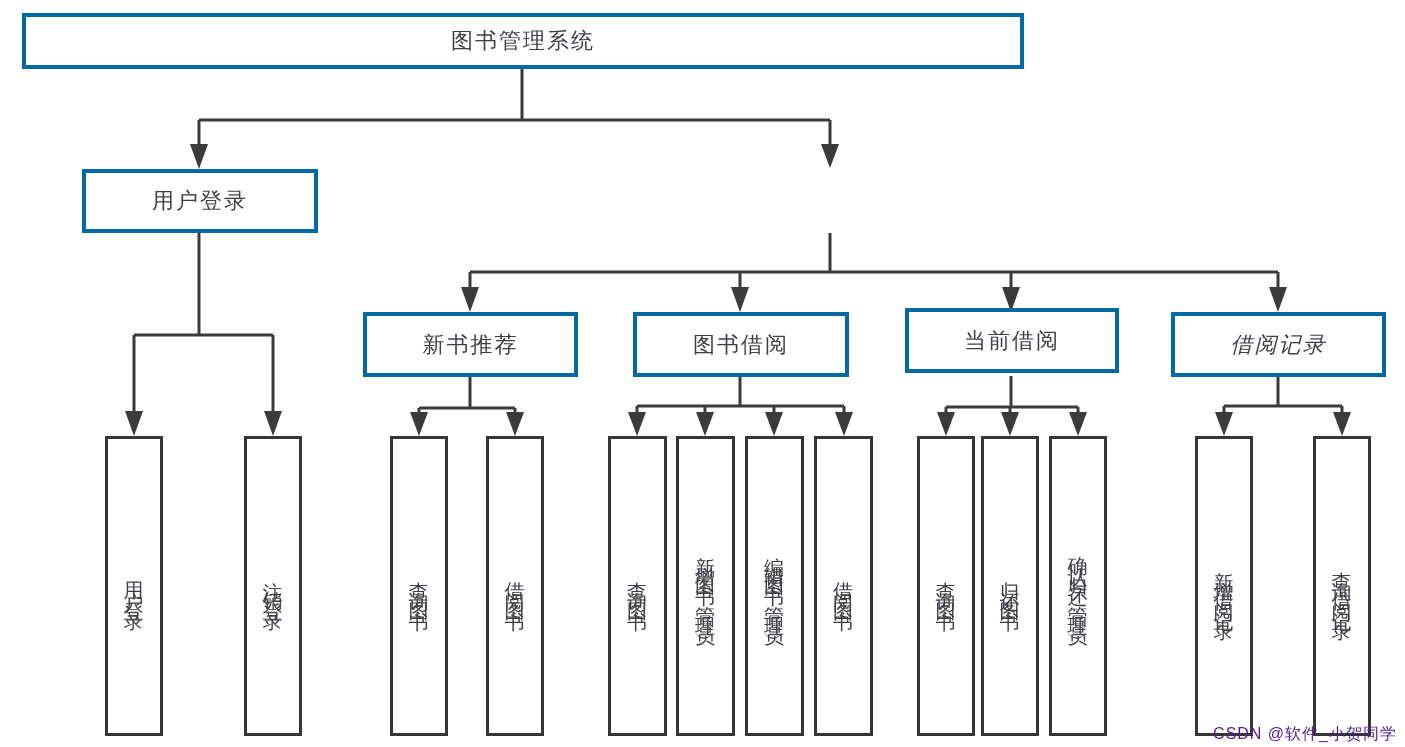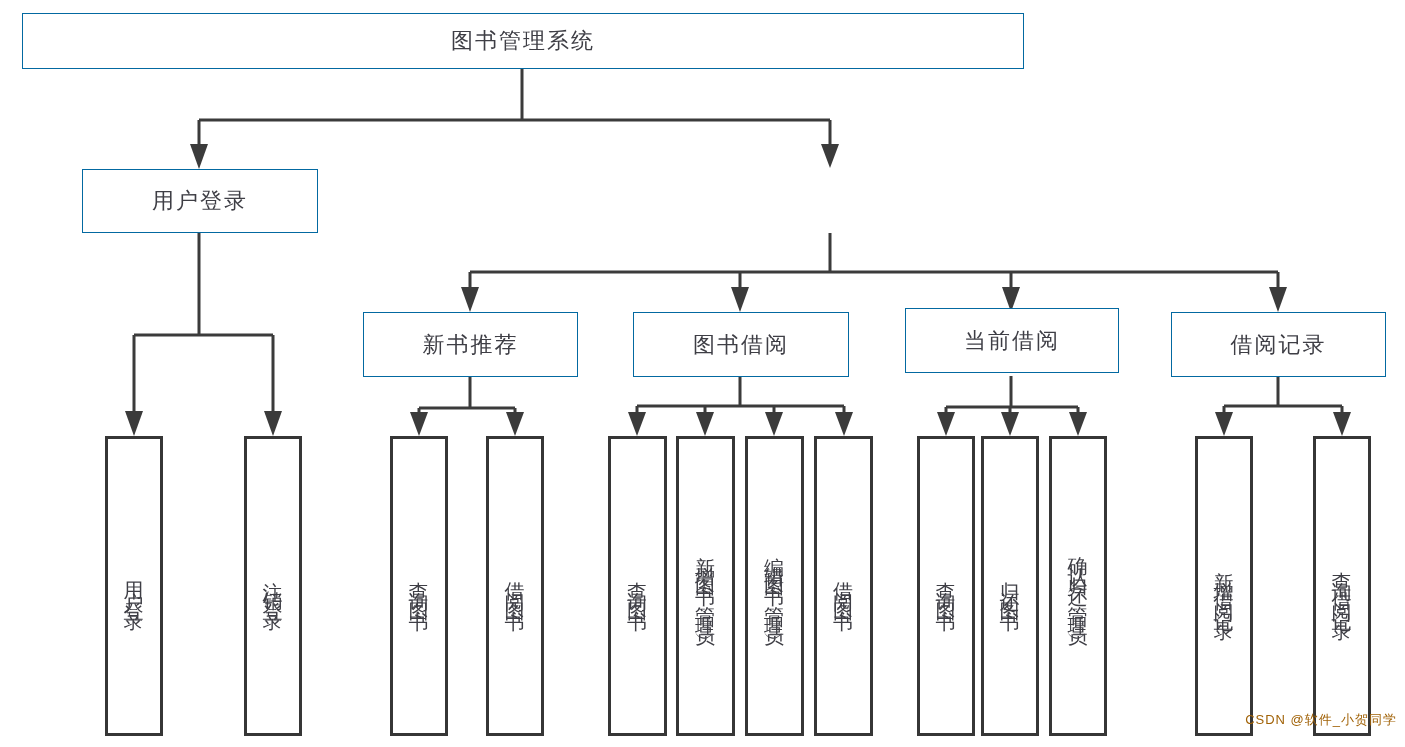--- a/index.html
+++ b/index.html
@@ -23,7 +23,7 @@
   .hbox {
     position: absolute;
     box-sizing: border-box;
-    border: 1px solid #0369a1;
+    border: 4px solid #0369a1;
     background: #ffffff;
     display: flex;
     align-items: center;

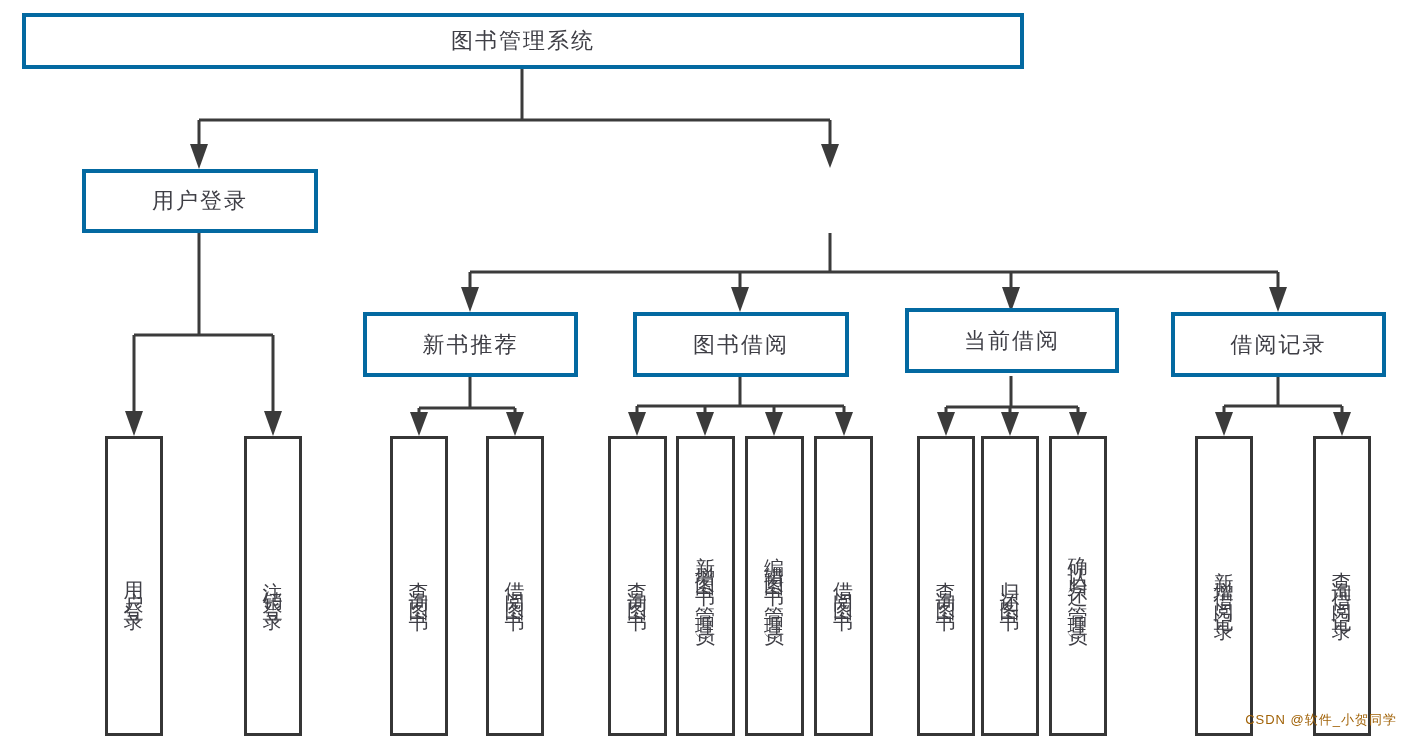--- a/index.html
+++ b/index.html
@@ -133,7 +133,7 @@
   <div class="hbox" style="left:363px; top:312px; width:215px; height:65px;font-family:Liberation Serif, serif;">新书推荐</div>
   <div class="hbox" style="left:633px; top:312px; width:216px; height:65px;">图书借阅</div>
   <div class="hbox" style="left:905px; top:308px; width:214px; height:65px;">当前借阅</div>
-  <div class="hbox" style="left:1171px; top:312px; width:215px; height:65px;">借阅记录</div>
+  <div class="hbox" style="left:1171px; top:312px; width:215px; height:65px;font-style:italic;">借阅记录</div>
 
   <div class="vbox" style="left:105px; top:436px; width:58px; height:300px;">
     <span class="vtext">用户登录</span>

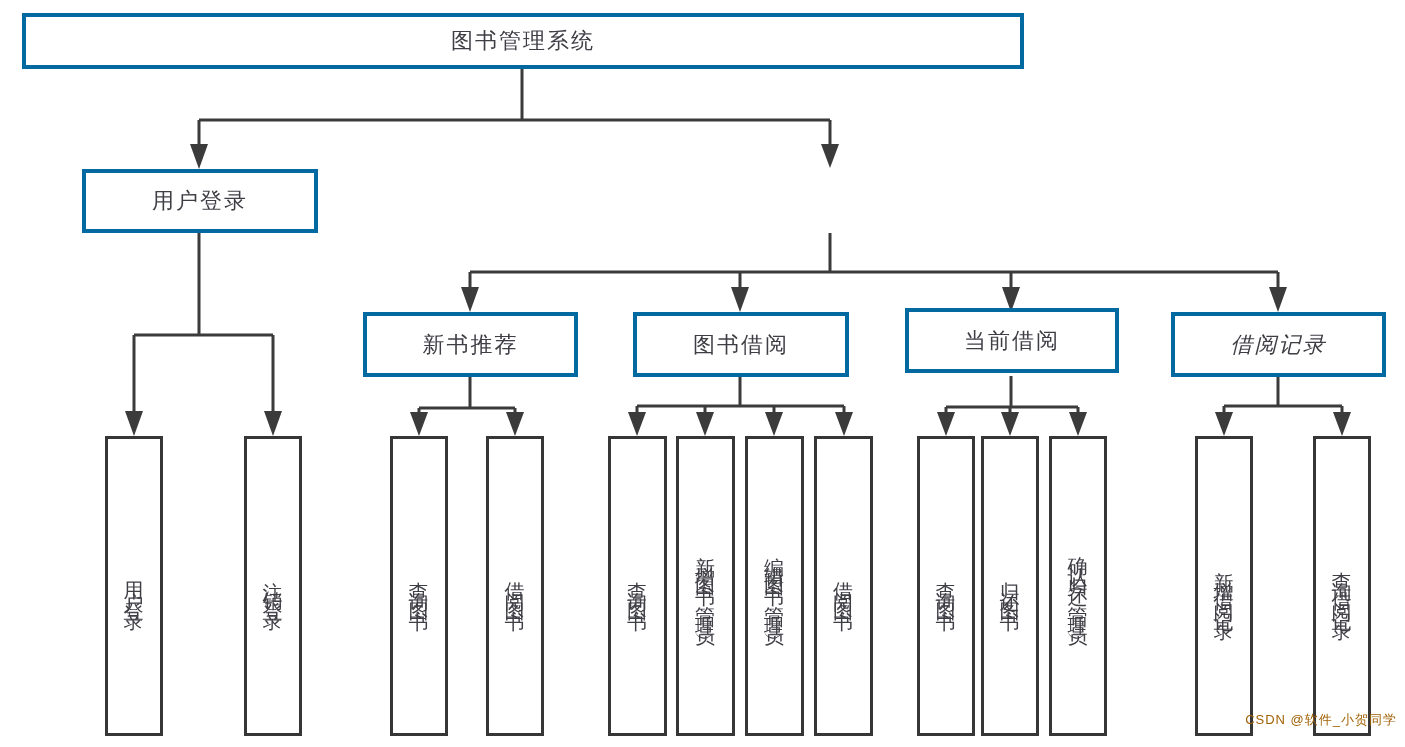--- a/index.html
+++ b/index.html
@@ -55,9 +55,9 @@
   .watermark {
     position: absolute;
     right: 8px;
-    bottom: 18px;
-    font-size: 13px;
-    color: #a16207;
+    bottom: 2px;
+    font-size: 16px;
+    color: #4c1d95;
     letter-spacing: 1px;
     z-index: 3;
   }

